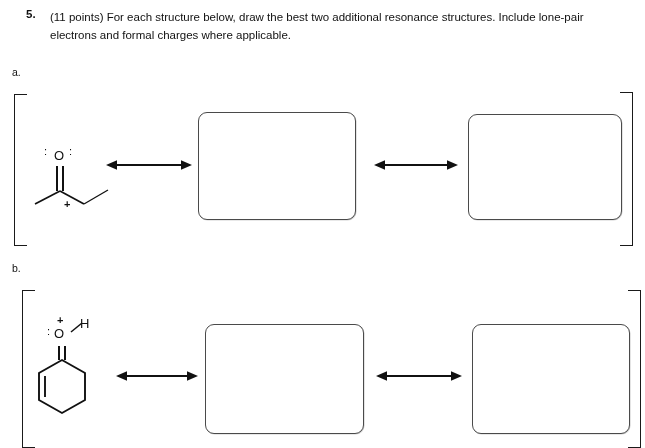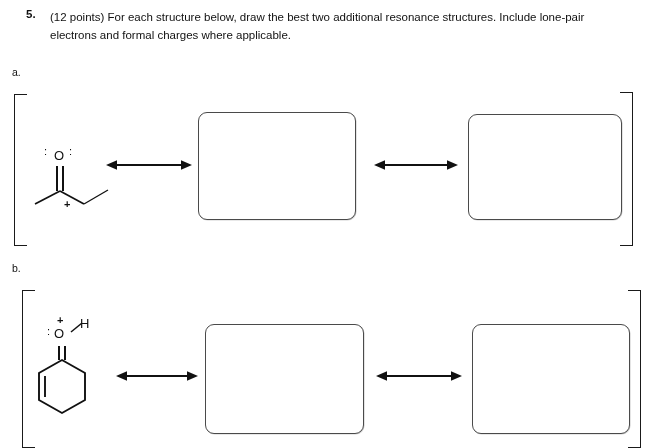--- a/index.html
+++ b/index.html
@@ -165,7 +165,7 @@
 
 <div class="q-header">
   <span class="q-num">5.</span>
-  <span class="q-text">(12 points) For each structure below, draw the best two additional resonance structures. Include lone-pair electrons and formal charges where applicable.</span>
+  <span class="q-text">(11 points) For each structure below, draw the best two additional resonance structures. Include lone-pair electrons and formal charges where applicable.</span>
 </div>
 
 <div class="part-label part-a">a.</div>

